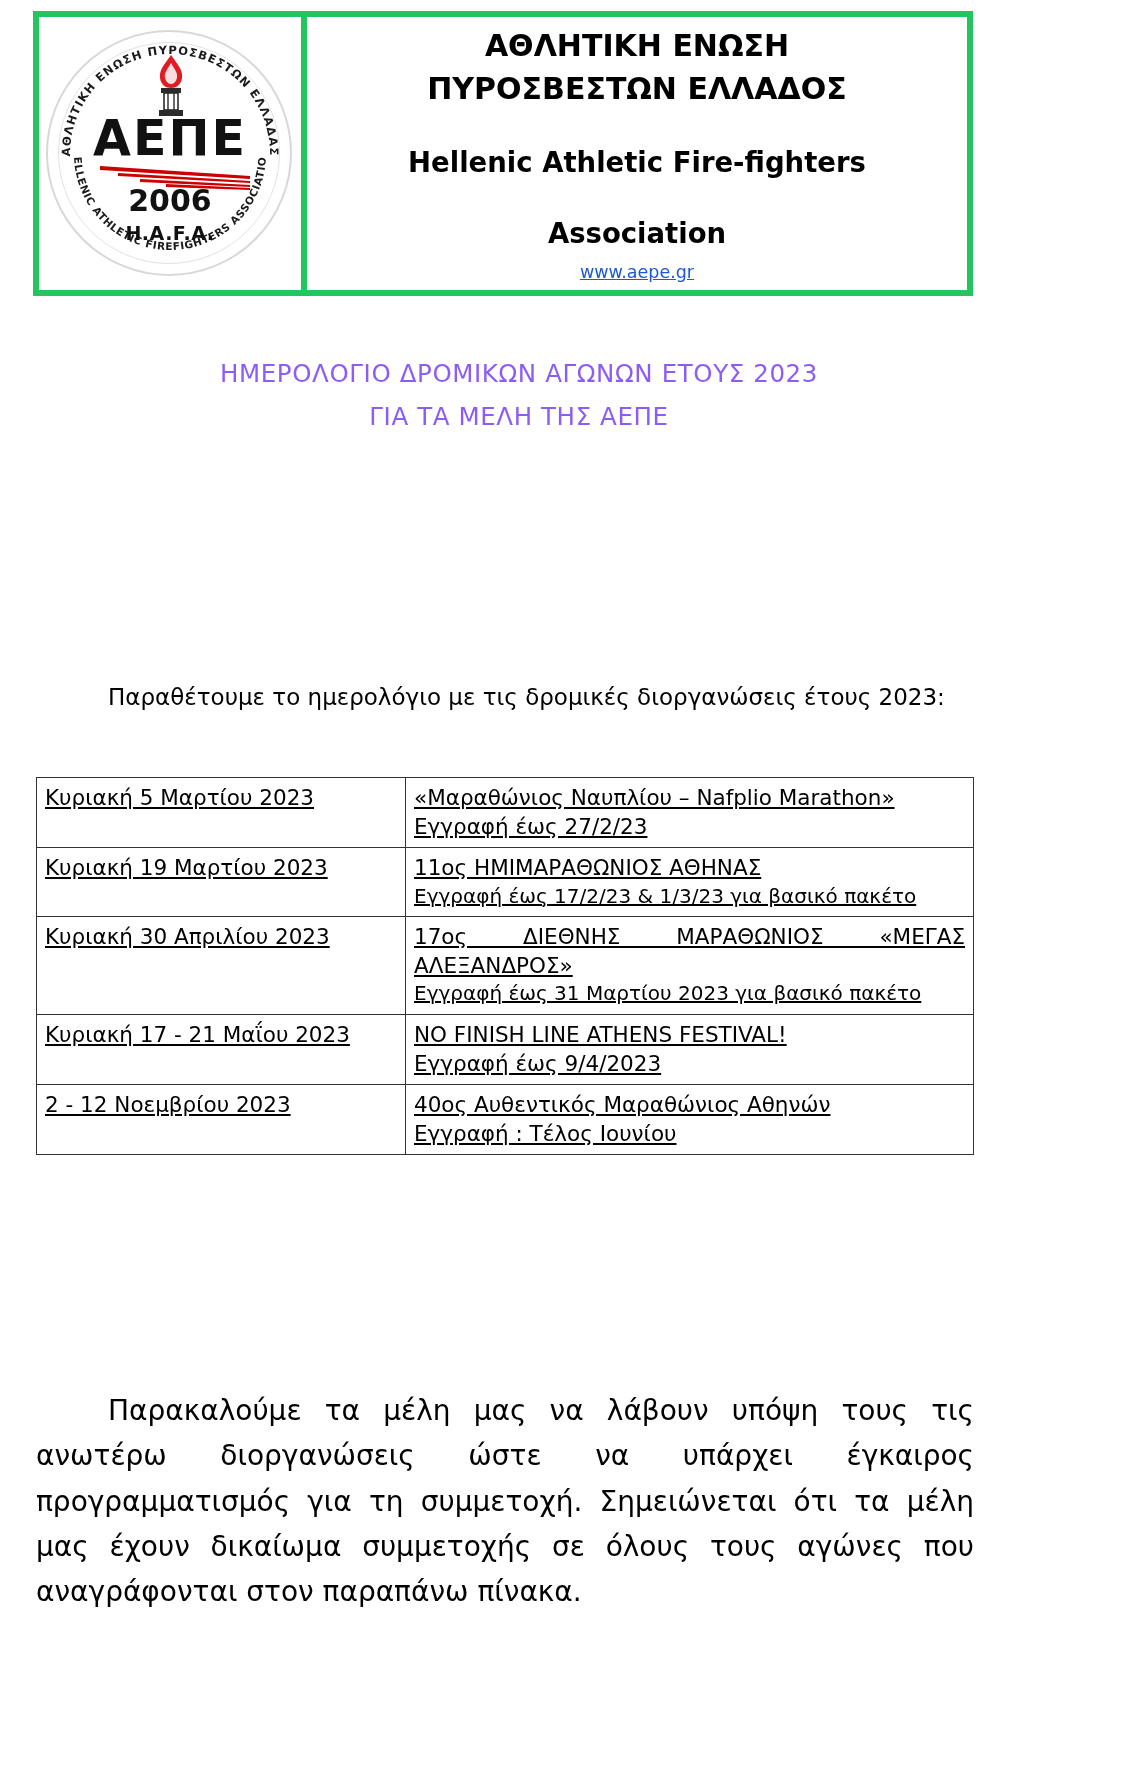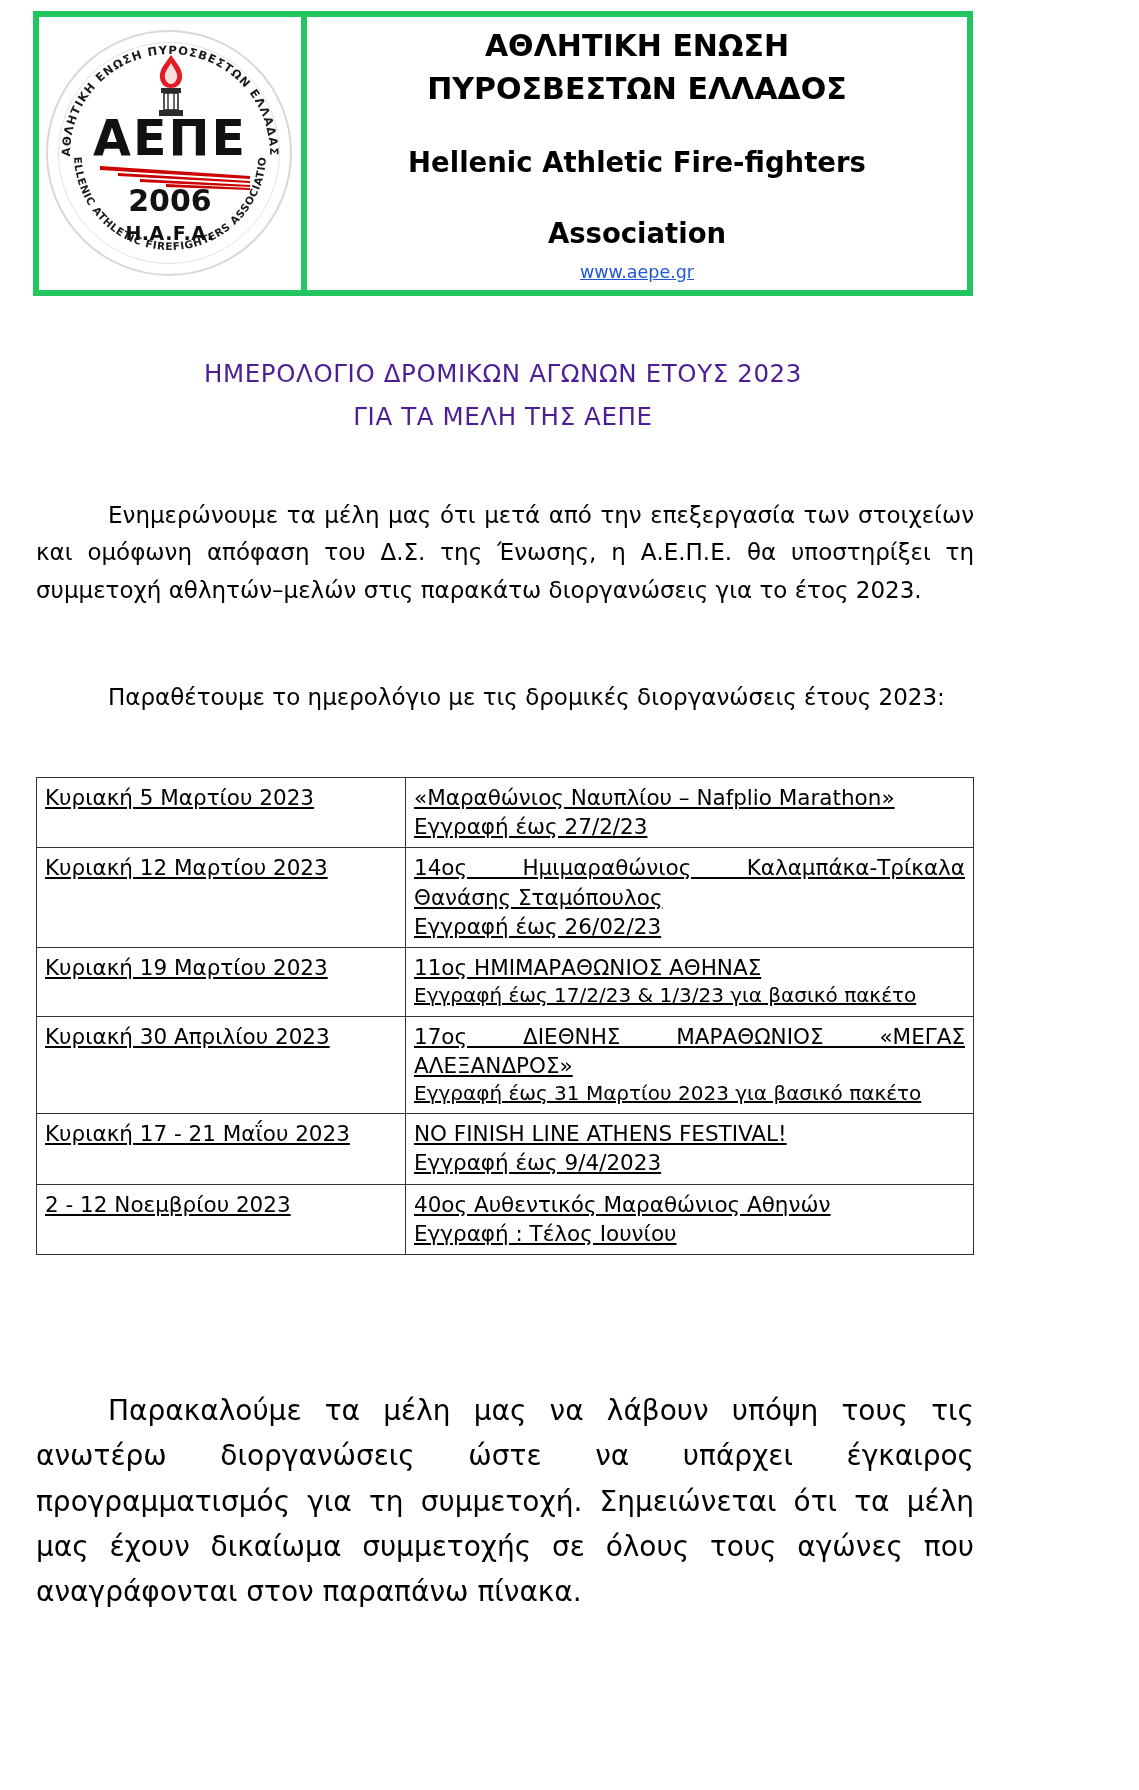--- a/index.html
+++ b/index.html
@@ -164,7 +164,7 @@
   
   .doc-title {
     position: absolute;
-    left: 33px;
+    left: 49px;
     top: 353px;
     width: 940px;
     text-align: center;
@@ -172,7 +172,7 @@
     font-size: 24.5px;
     letter-spacing: 0.6px;
     line-height: 1.75;
-    color: #4c1d95;
+    color: #8b5cf6;
   }
   .doc-title .l1 { display: block; }
   .doc-title .l2 { display: block; }

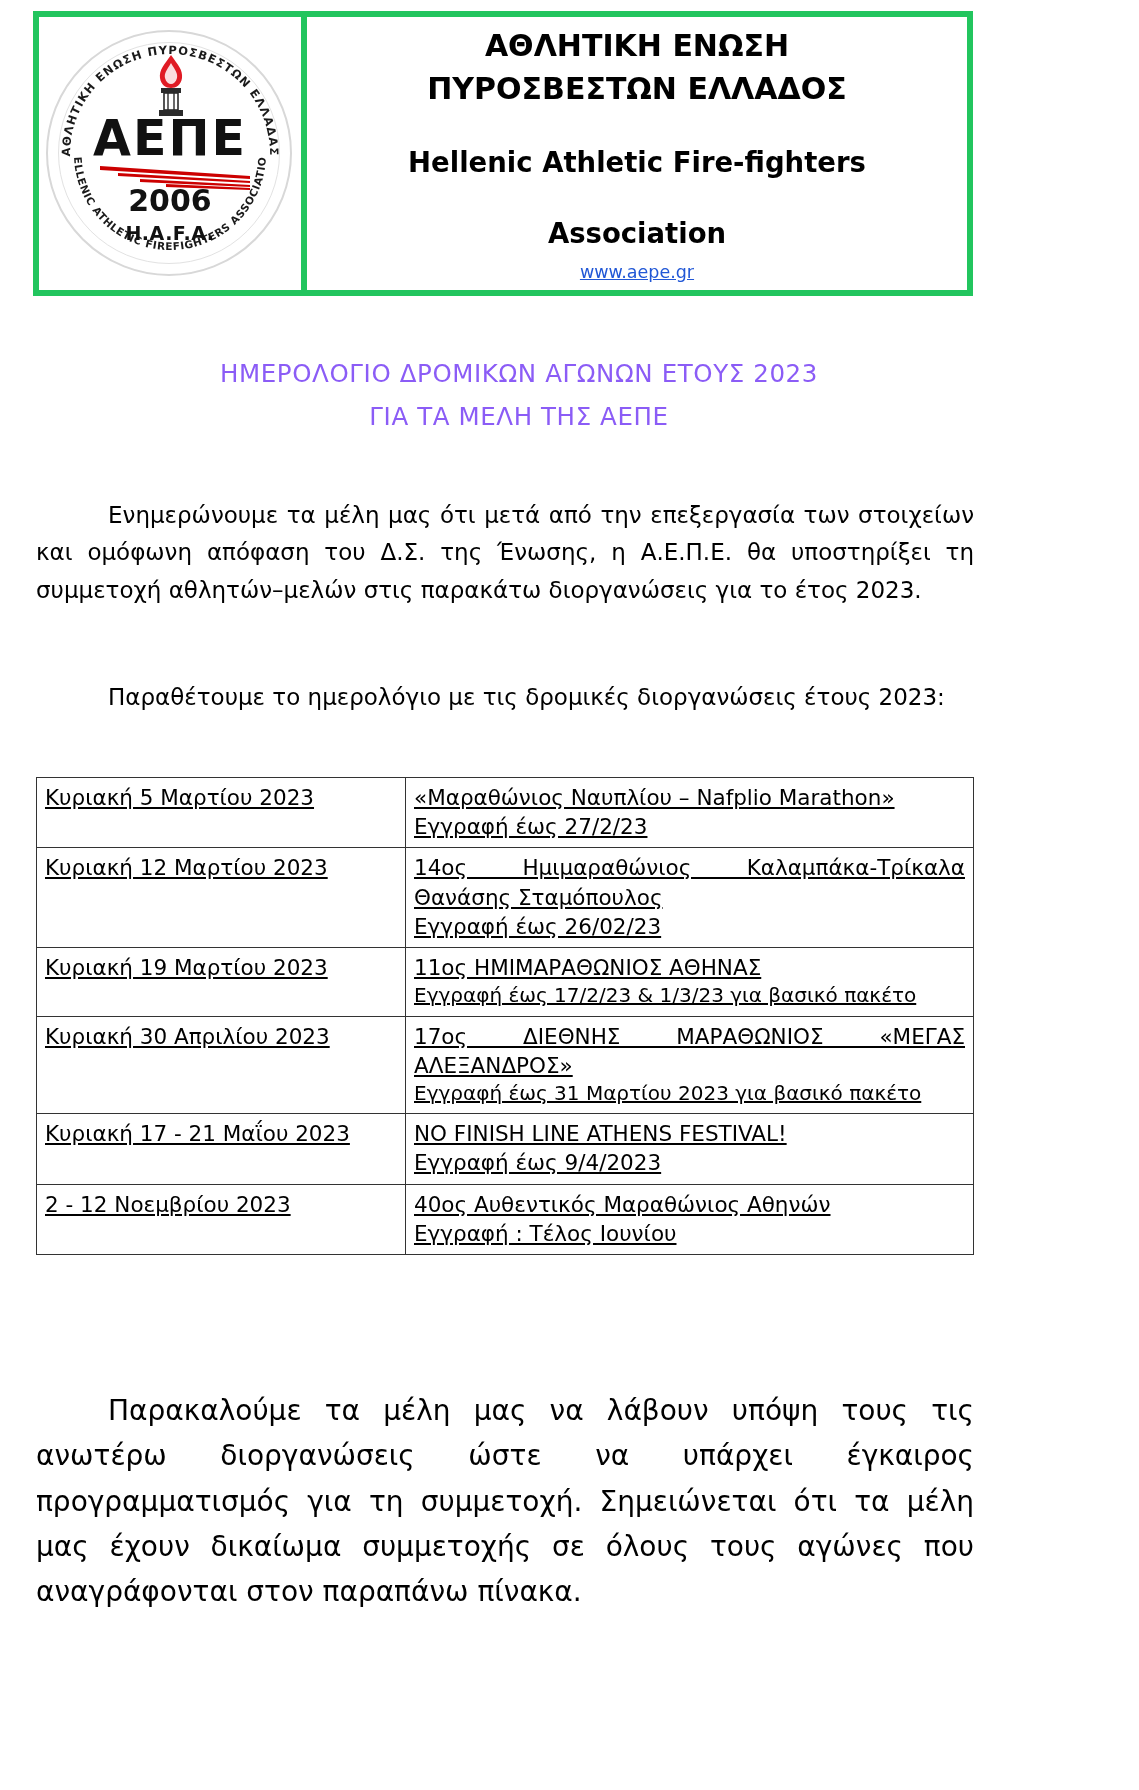--- a/index.html
+++ b/index.html
@@ -306,7 +306,6 @@
     <span class="l2">ΓΙΑ ΤΑ ΜΕΛΗ ΤΗΣ ΑΕΠΕ</span>
   </div>
 
-  <div class="para" id="para-intro"><span class="indent"></span><span>Ενημερώνουμε τα μέλη μας ότι μετά από την επεξεργασία των στοιχείων και ομόφωνη απόφαση του Δ.Σ. της Ένωσης, η Α.Ε.Π.Ε. θα υποστηρίξει τη συμμετοχή αθλητών–μελών στις παρακάτω διοργανώσεις για το έτος 2023.</span></div>
 
   <div class="para" id="para-list"><span class="indent"></span><span>Παραθέτουμε το ημερολόγιο με τις δρομικές διοργανώσεις έτους 2023:</span></div>
 

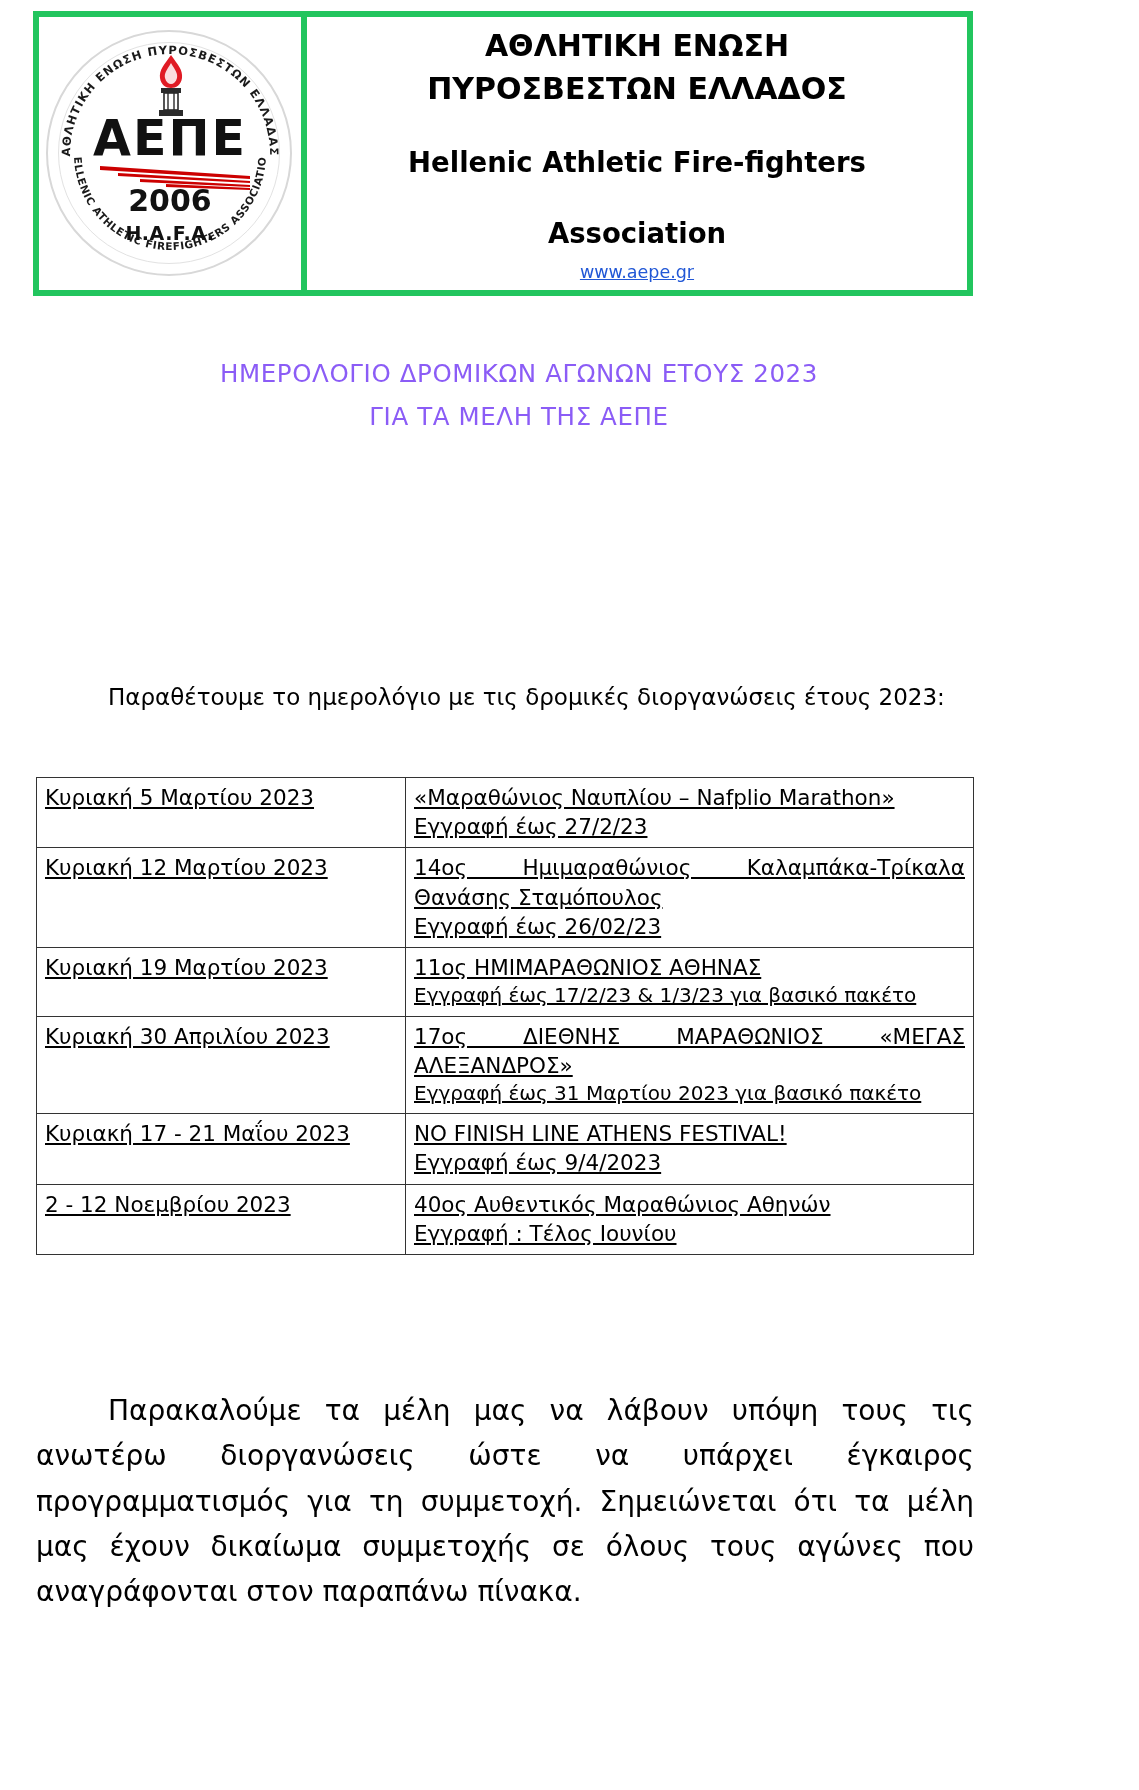--- a/index.html
+++ b/index.html
@@ -319,13 +319,6 @@
           </td>
         </tr>
         <tr>
-          <td class="date-col">Κυριακή 12 Μαρτίου 2023</td>
-          <td class="info-col">
-            <span class="ev-title">14ος Ημιμαραθώνιος Καλαμπάκα-Τρίκαλα Θανάσης Σταμόπουλος</span>
-            <span class="ev-reg">Εγγραφή έως 26/02/23</span>
-          </td>
-        </tr>
-        <tr>
           <td class="date-col">Κυριακή 19 Μαρτίου 2023</td>
           <td class="info-col">
             <span class="ev-title">11ος ΗΜΙΜΑΡΑΘΩΝΙΟΣ ΑΘΗΝΑΣ</span>

